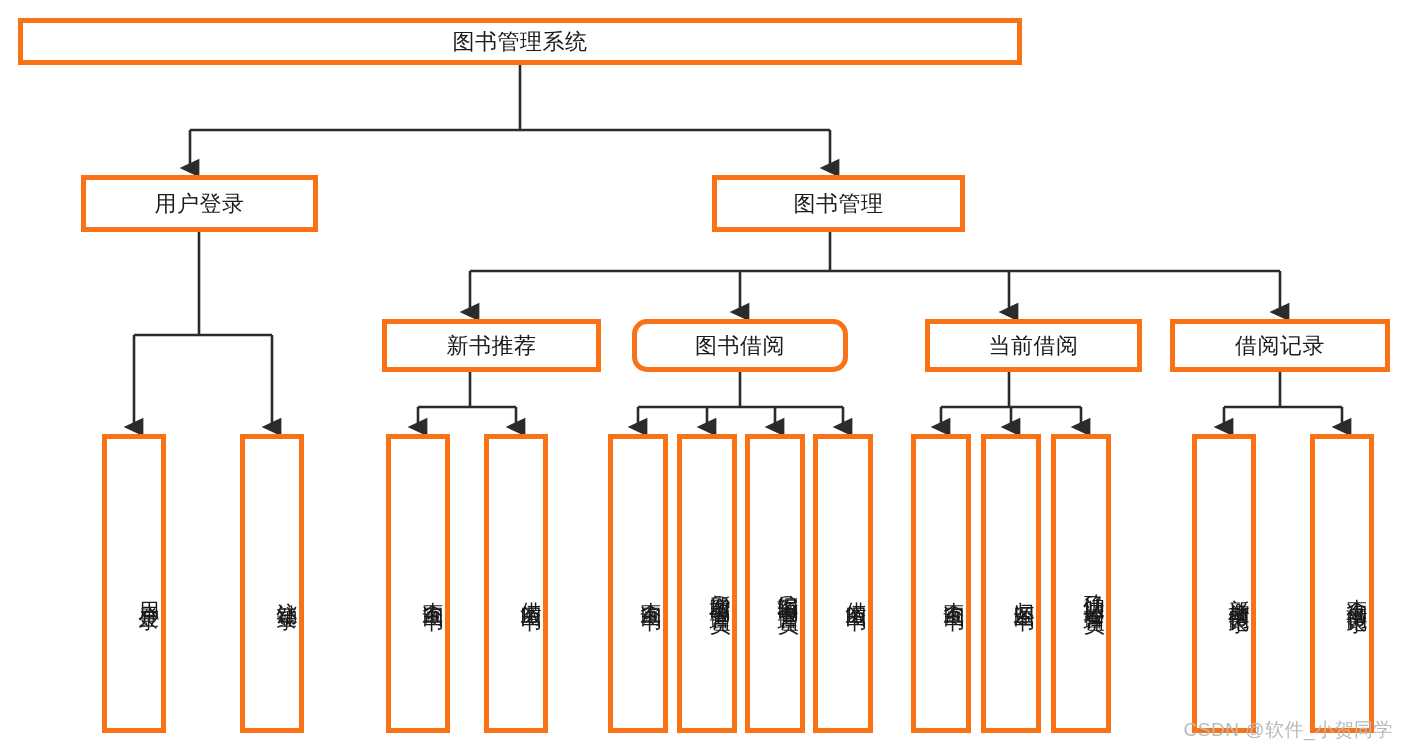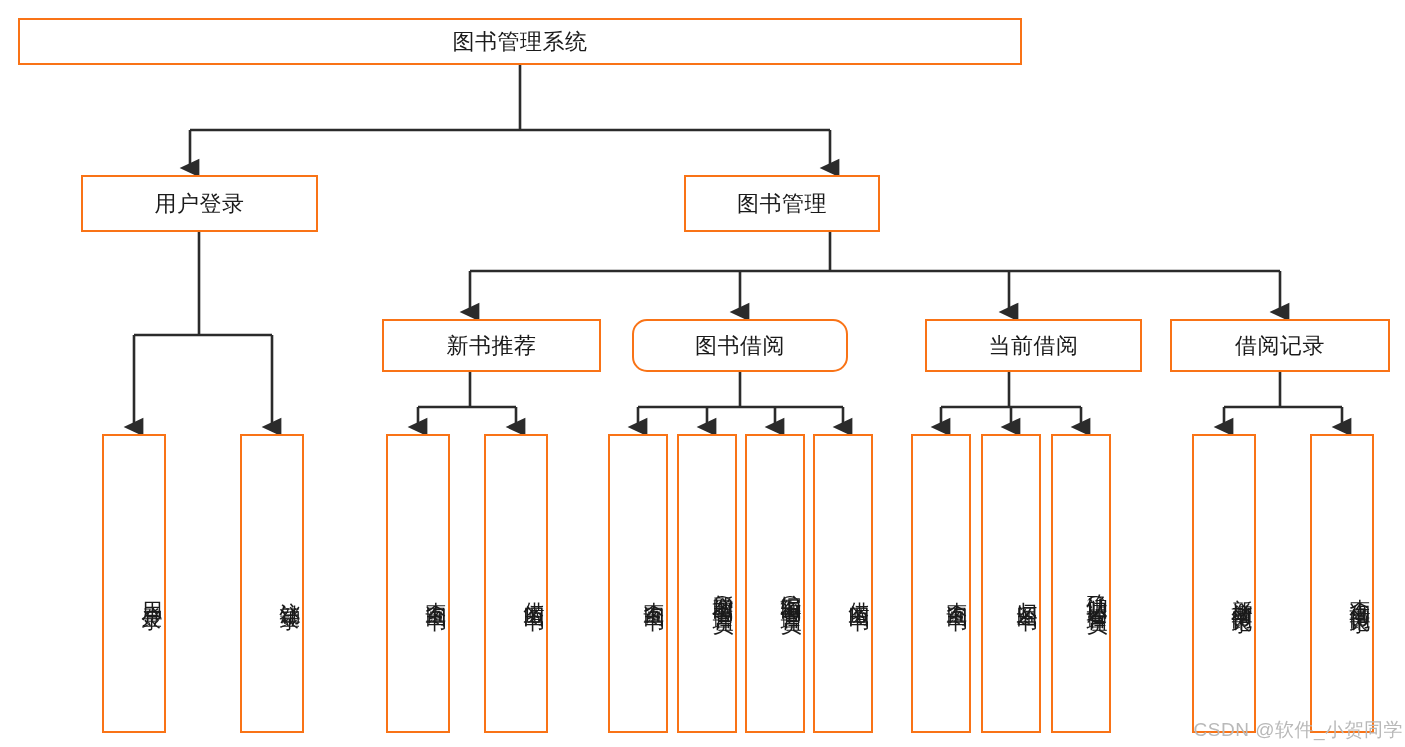--- a/index.html
+++ b/index.html
@@ -29,7 +29,7 @@
     position: absolute;
     box-sizing: border-box;
     background: #ffffff;
-    border: 2px solid #f97316;
+    border: 5px solid #f97316;
     display: flex;
     align-items: center;
     justify-content: center;

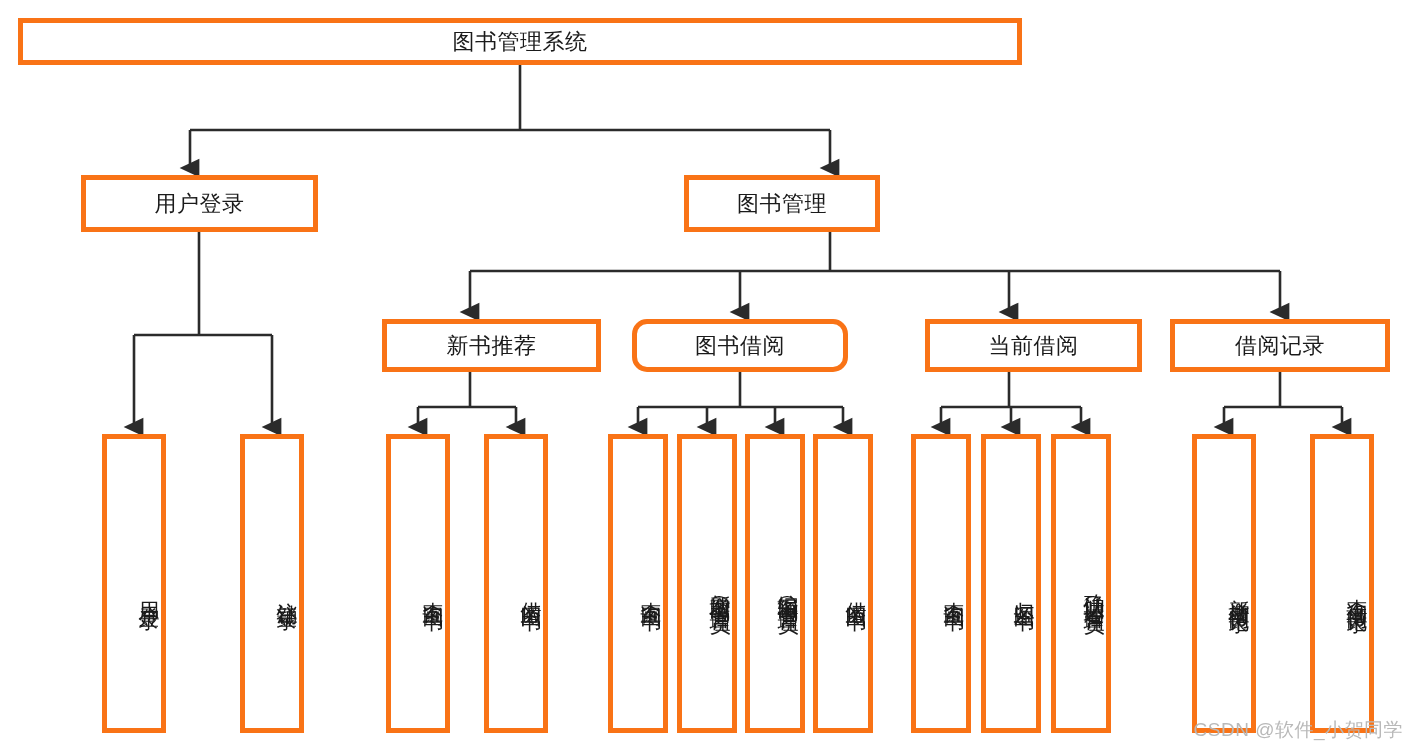--- a/index.html
+++ b/index.html
@@ -129,7 +129,7 @@
   <div class="node horizontal" style="left:81px;top:175px;width:237px;height:57px;">
     <span class="node-label">用户登录</span>
   </div>
-  <div class="node horizontal" style="left:684px;top:175px;width:196px;height:57px;">
+  <div class="node horizontal" style="left:712px;top:175px;width:253px;height:57px;">
     <span class="node-label">图书管理</span>
   </div>
 

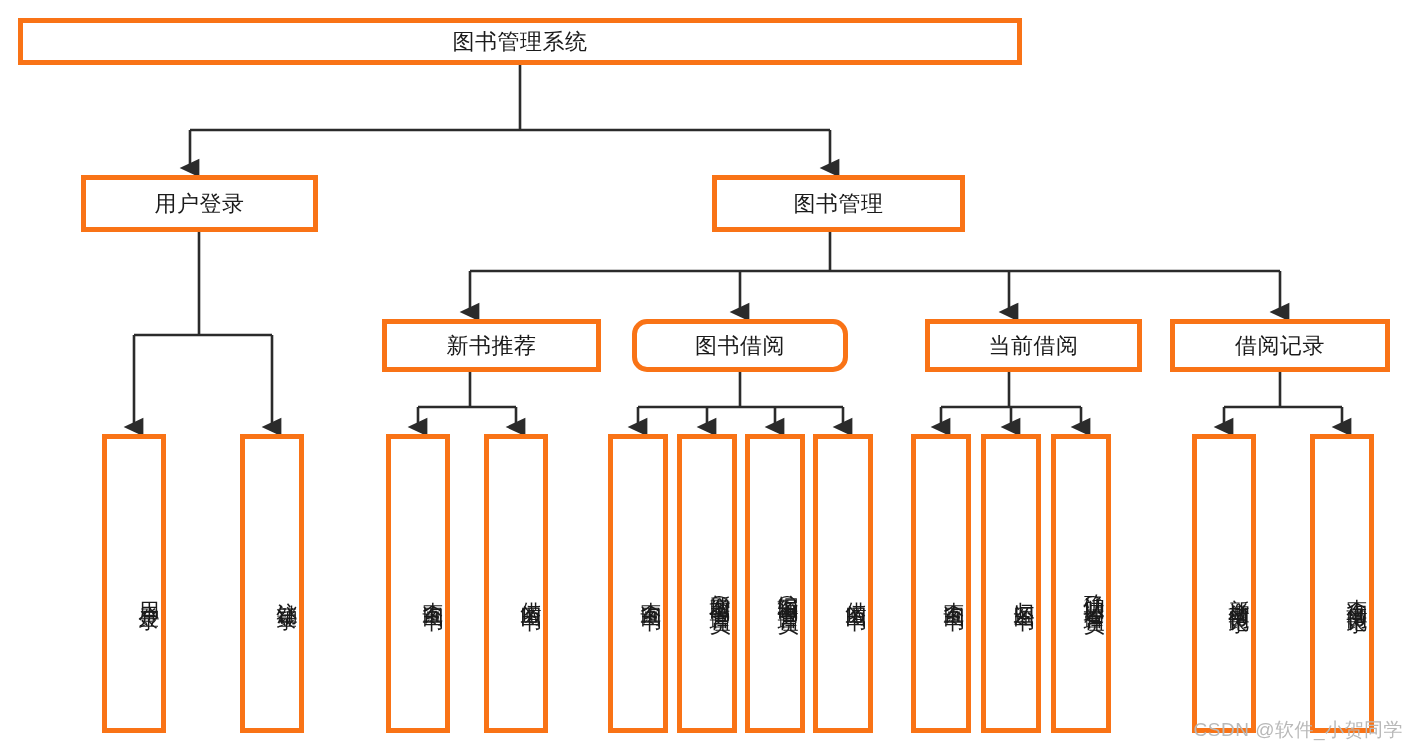--- a/index.html
+++ b/index.html
@@ -58,7 +58,7 @@
   }
   #watermark {
     position: absolute;
-    right: 2px;
+    right: 12px;
     bottom: 4px;
     font-size: 19px;
     color: #b9b9b9;

